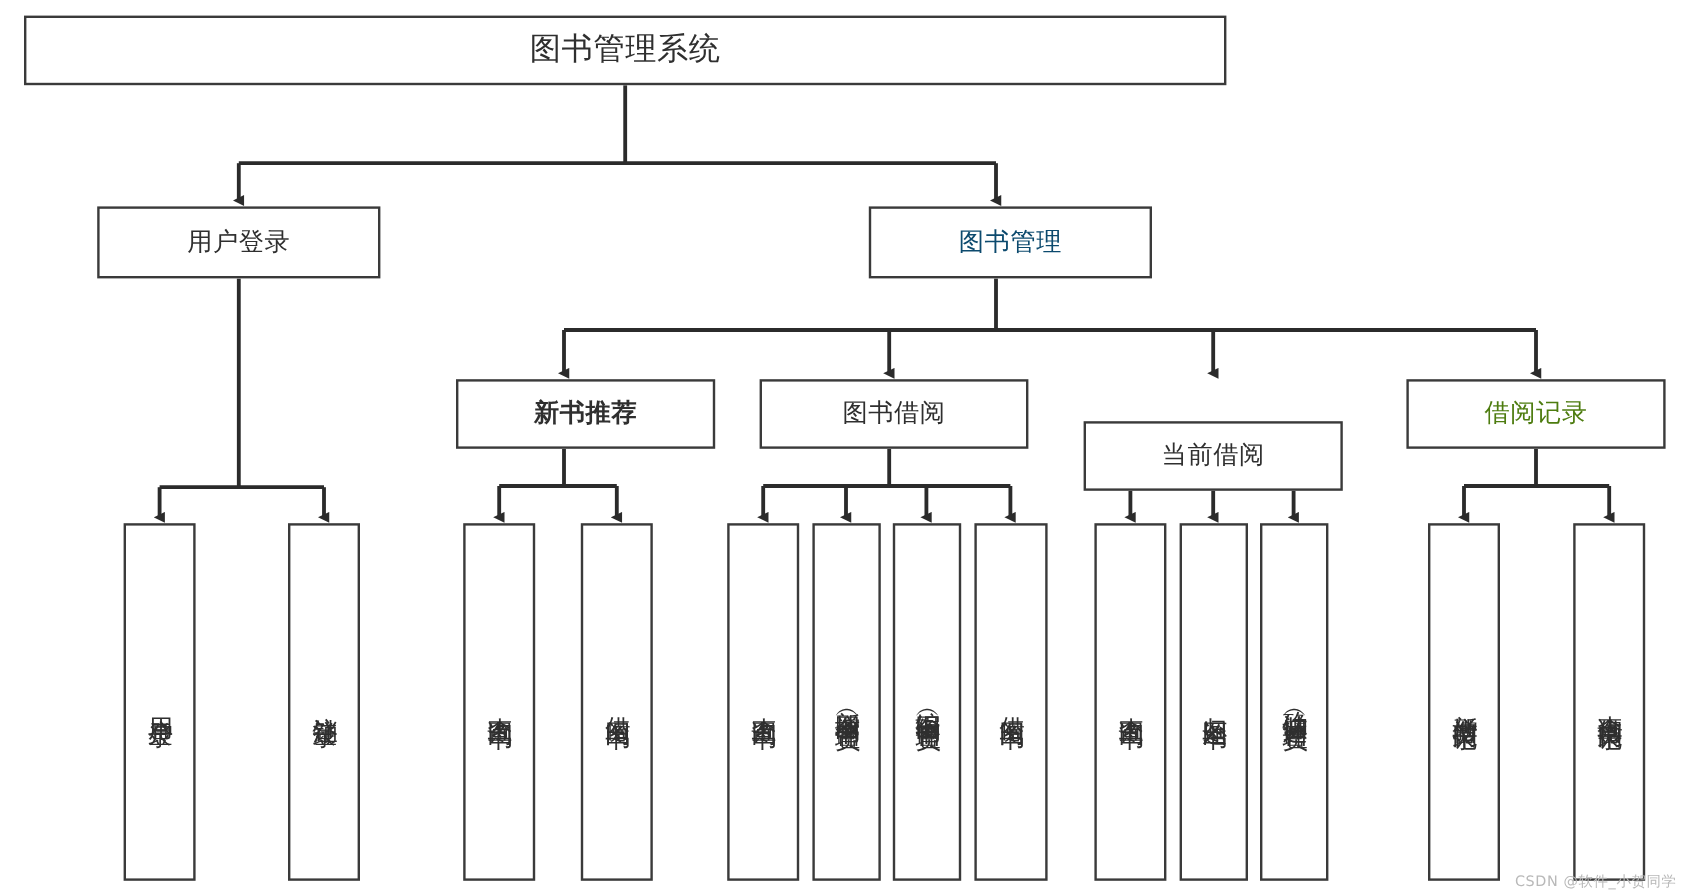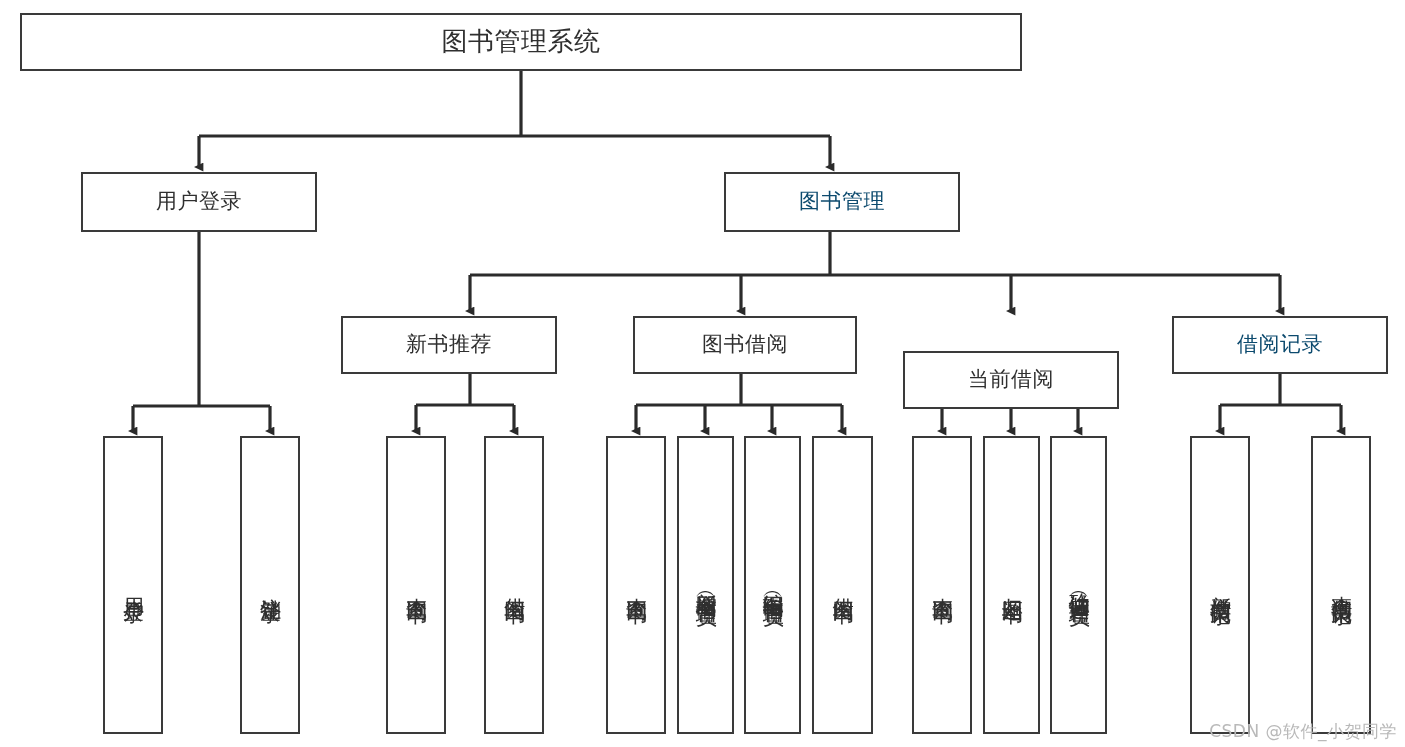--- a/index.html
+++ b/index.html
@@ -128,7 +128,7 @@
   <div class="node horizontal" style="left: 81px; top: 172px; width: 236px; height: 60px; border-color: rgb(58, 58, 58); background: rgb(255, 255, 255); color: rgb(47, 47, 47);">用户登录</div>
   <div class="node horizontal" style="left: 712px; top: 172px; width: 236px; height: 60px; border-color: rgb(58, 58, 58); background: rgb(255, 255, 255); color: #0c4a6e; margin-left: 12px;">图书管理</div>
 
-  <div class="node horizontal" style="left: 341px; top: 316px; width: 216px; height: 58px; border-color: rgb(58, 58, 58); background: rgb(255, 255, 255); color: rgb(47, 47, 47);">新书推荐</div>
+  <div class="node horizontal" style="left: 380px; top: 316px; width: 216px; height: 58px; border-color: rgb(58, 58, 58); background: rgb(255, 255, 255); color: rgb(47, 47, 47); font-weight: bold;">新书推荐</div>
   <div class="node horizontal" style="left: 633px; top: 316px; width: 224px; height: 58px; border-color: rgb(58, 58, 58); background: rgb(255, 255, 255); color: rgb(47, 47, 47);">图书借阅</div>
   <div class="node horizontal" style="left: 903px; top: 316px; width: 216px; height: 58px; border-color: rgb(58, 58, 58); background: rgb(255, 255, 255); color: rgb(47, 47, 47); margin-top: 35px;">当前借阅</div>
   <div class="node horizontal" style="left: 1172px; top: 316px; width: 216px; height: 58px; border-color: rgb(58, 58, 58); background: rgb(255, 255, 255); color: #0c4a6e;">借阅记录</div>

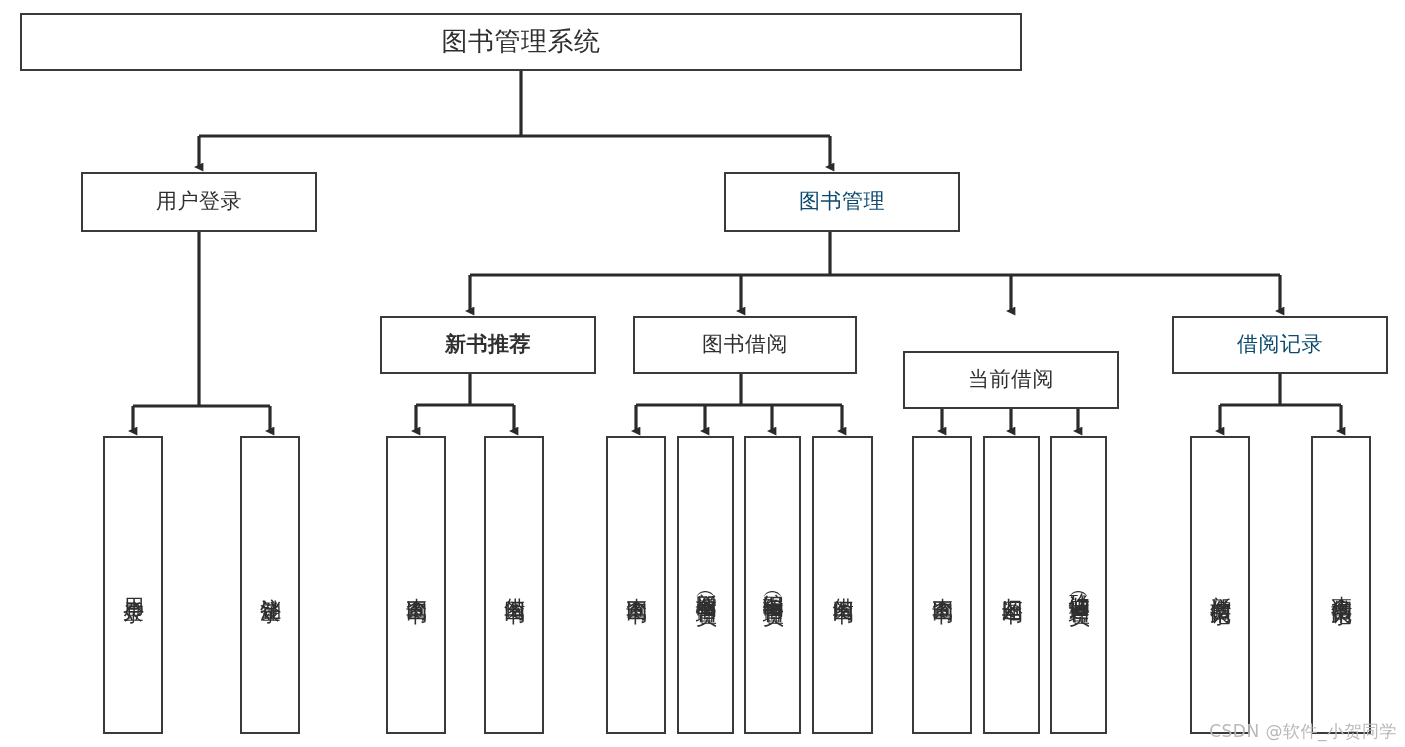--- a/index.html
+++ b/index.html
@@ -131,7 +131,7 @@
   <div class="node horizontal" style="left: 380px; top: 316px; width: 216px; height: 58px; border-color: rgb(58, 58, 58); background: rgb(255, 255, 255); color: rgb(47, 47, 47); font-weight: bold;">新书推荐</div>
   <div class="node horizontal" style="left: 633px; top: 316px; width: 224px; height: 58px; border-color: rgb(58, 58, 58); background: rgb(255, 255, 255); color: rgb(47, 47, 47);">图书借阅</div>
   <div class="node horizontal" style="left: 903px; top: 316px; width: 216px; height: 58px; border-color: rgb(58, 58, 58); background: rgb(255, 255, 255); color: rgb(47, 47, 47); margin-top: 35px;">当前借阅</div>
-  <div class="node horizontal" style="left: 1172px; top: 316px; width: 216px; height: 58px; border-color: rgb(58, 58, 58); background: rgb(255, 255, 255); color: #0c4a6e;">借阅记录</div>
+  <div class="node horizontal" style="left: 1172px; top: 316px; width: 216px; height: 58px; border-color: rgb(58, 58, 58); background: rgb(255, 255, 255); color: #4d7c0f;">借阅记录</div>
 
   <div class="node vertical" style="left: 103px; top: 436px; width: 60px; height: 298px; border-color: rgb(58, 58, 58); background: rgb(255, 255, 255); color: rgb(47, 47, 47);">用户登录</div>
   <div class="node vertical" style="left: 240px; top: 436px; width: 60px; height: 298px; border-color: rgb(58, 58, 58); background: rgb(255, 255, 255); color: rgb(47, 47, 47);">注销登录</div>

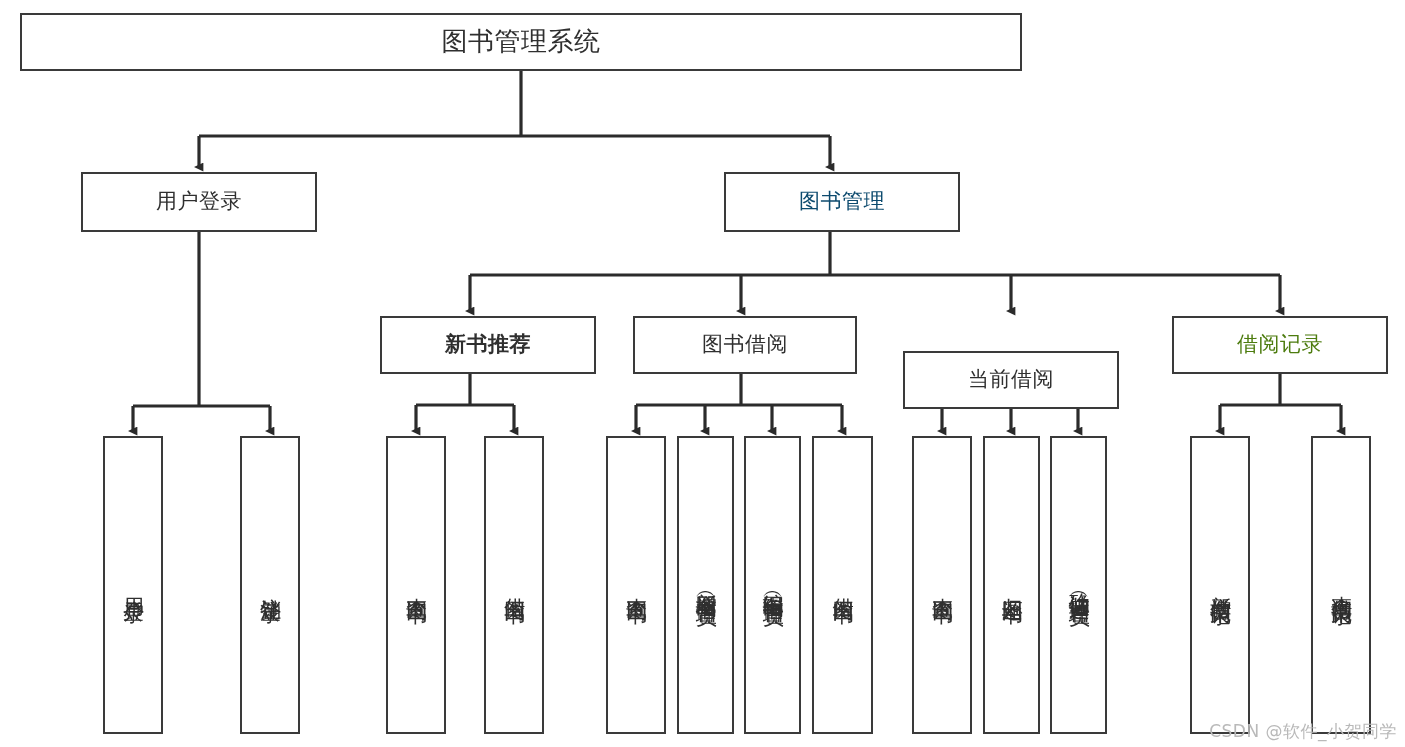--- a/index.html
+++ b/index.html
@@ -61,7 +61,7 @@
     position: absolute;
     right: 8px;
     bottom: 4px;
-    font-size: 17px;
+    font-size: 12px;
     color: #b9b9b9;
     letter-spacing: 0.5px;
     white-space: nowrap;

